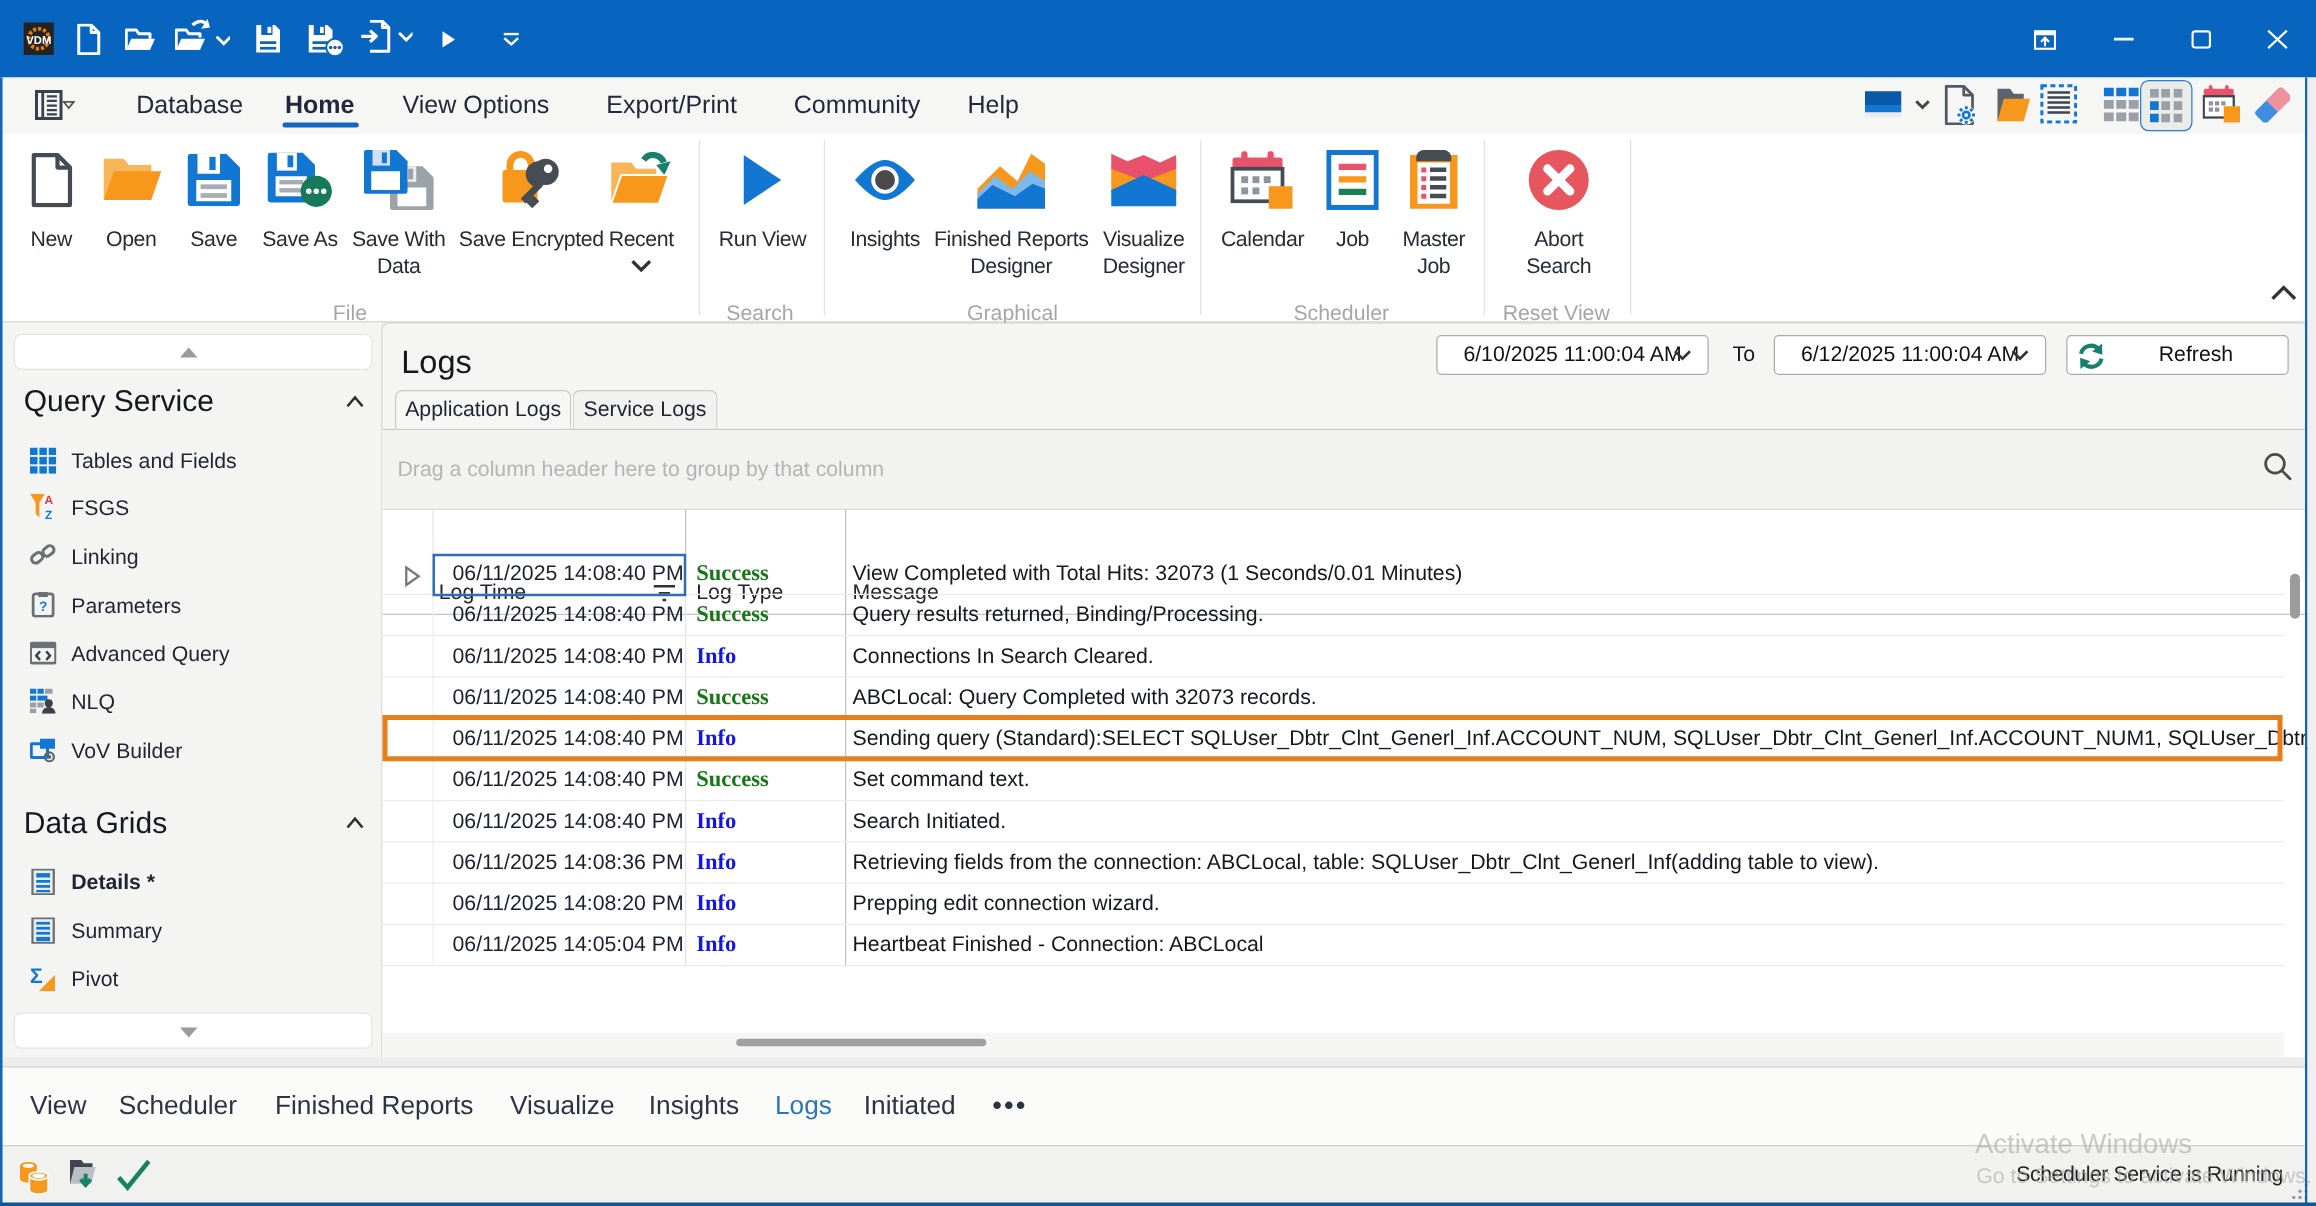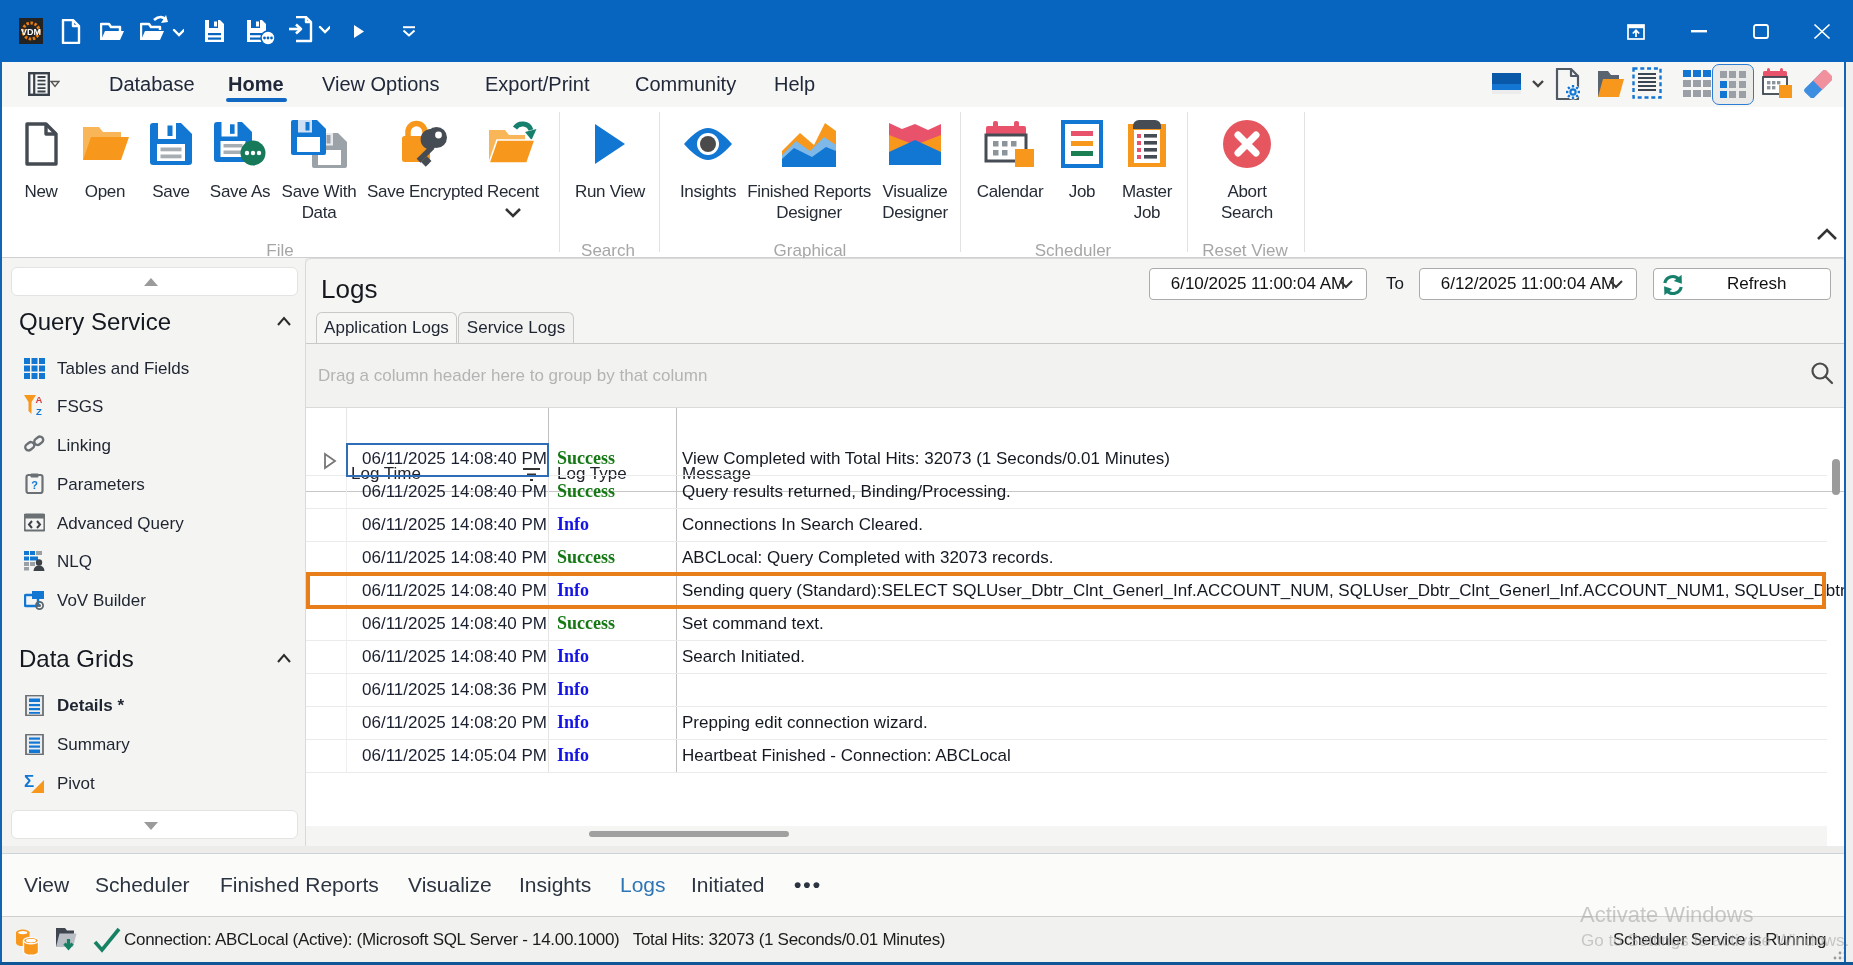--- a/index.html
+++ b/index.html
@@ -664,6 +664,7 @@
     <div class="row" style="top:330px">
         <span class="ct">06/11/2025 14:08:36 PM</span>
         <span class="cy info">Info</span>
+        <span class="cm">Retrieving fields from the connection: ABCLocal, table: SQLUser_Dbtr_Clnt_Generl_Inf(adding table to view).</span>
       </div>
     <div class="row" style="top:363px">
         <span class="ct">06/11/2025 14:08:20 PM</span>

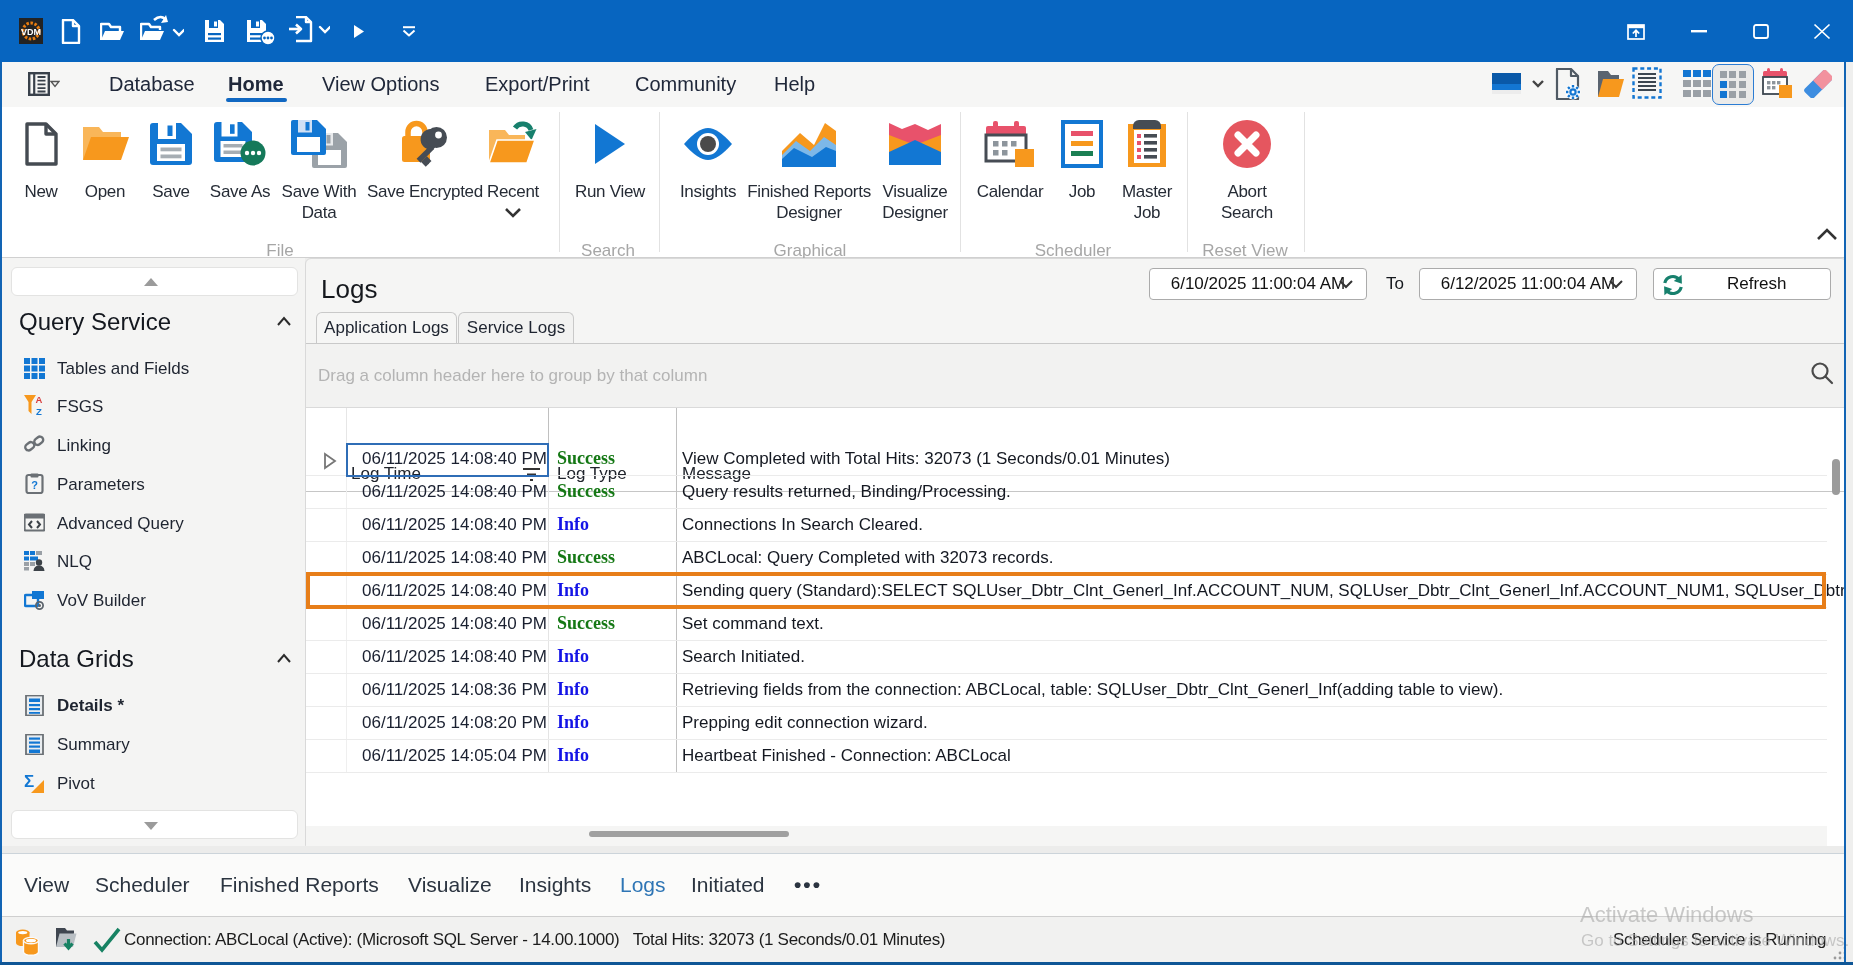--- a/index.html
+++ b/index.html
@@ -716,7 +716,6 @@
   <svg class="abs" style="left:90px;top:9px" width="30" height="28" viewBox="0 0 30 28">
     <path d="M3 16 L10 24 L27 3" fill="none" stroke="#178263" stroke-width="3.6"></path>
   </svg>
-  <div id="conntext">Connection: ABCLocal (Active): (Microsoft SQL Server - 14.00.1000)&nbsp;&nbsp;&nbsp;Total Hits: 32073 (1 Seconds/0.01 Minutes)</div>
   <div id="schedtext">Scheduler Service is Running</div>
   <svg class="abs" style="left:1830px;top:28px" width="16" height="16" viewBox="0 0 16 16">
     <g fill="#9b9b9b">

